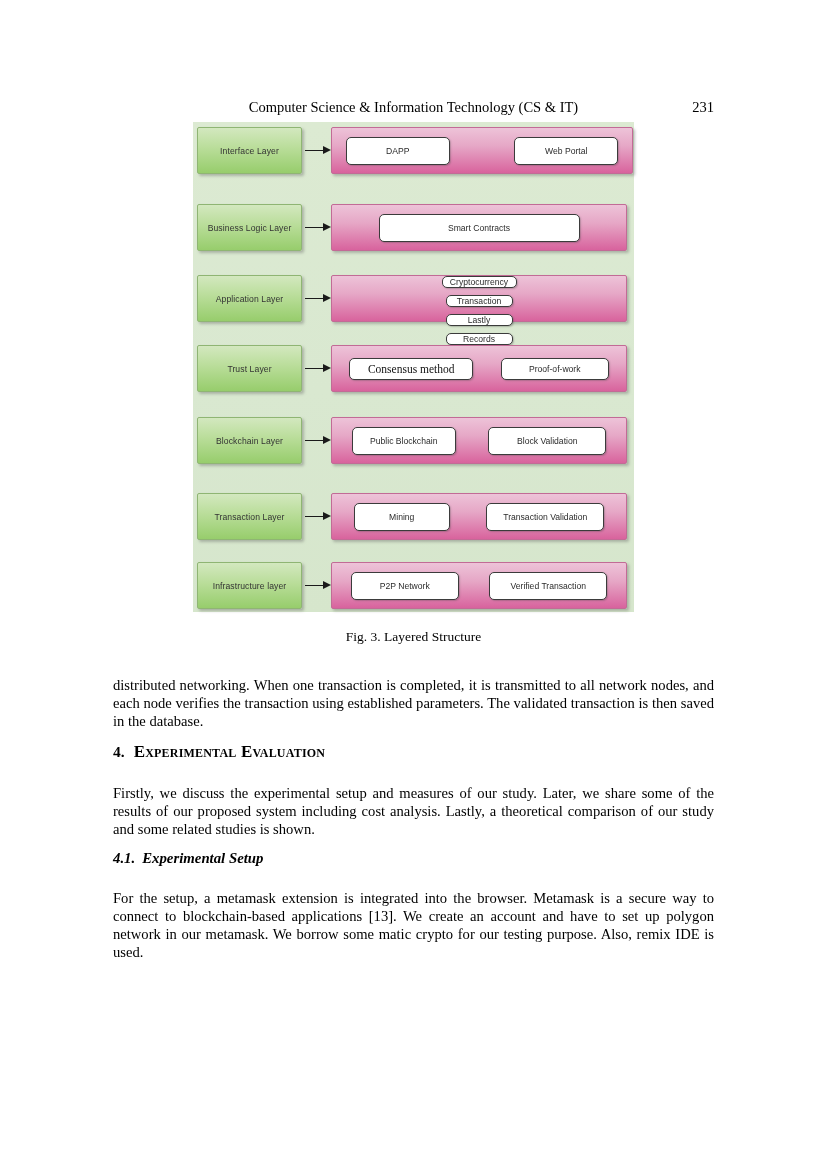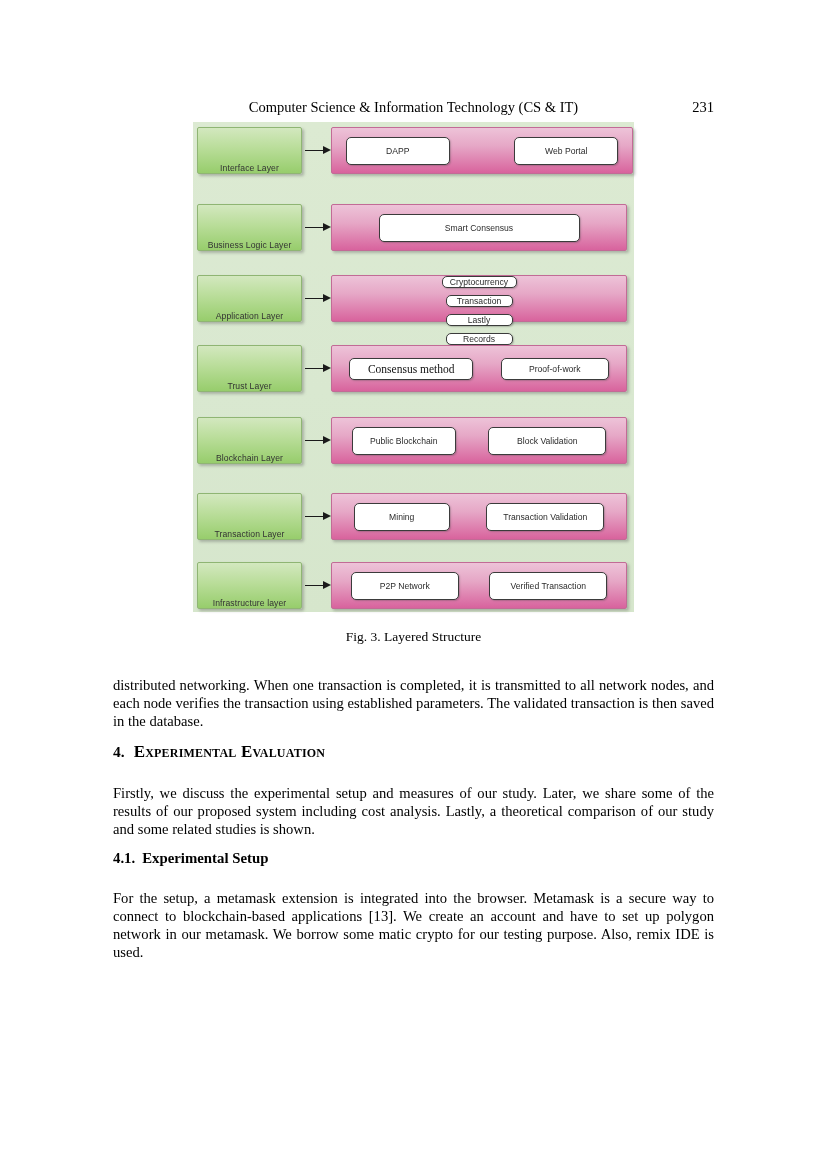--- a/index.html
+++ b/index.html
@@ -72,7 +72,7 @@
     background: linear-gradient(180deg,#d3e8bf 0%, #b9dd99 45%, #97cd6c 100%);
     box-shadow: 2px 2px 3px rgba(90,90,90,0.38);
     display: flex;
-    align-items: flex-end;
+    align-items: center;
     justify-content: center;
   }
   .layer-box .layer-label {

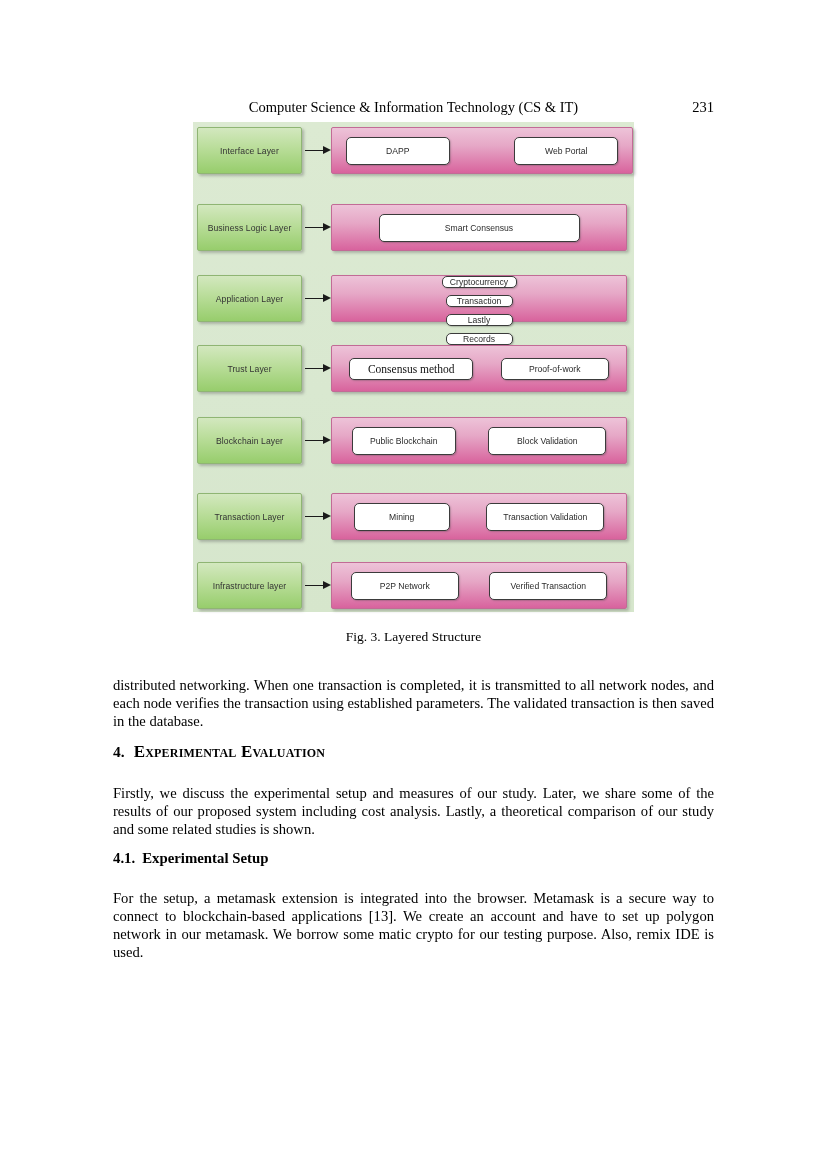--- a/index.html
+++ b/index.html
@@ -250,7 +250,7 @@
         <span class="head"></span>
       </div>
       <div class="pink-bar just-center">
-        <div class="node w-smart">Smart Consensus</div>
+        <div class="node w-smart">Smart Contracts</div>
       </div>
     </div>
 

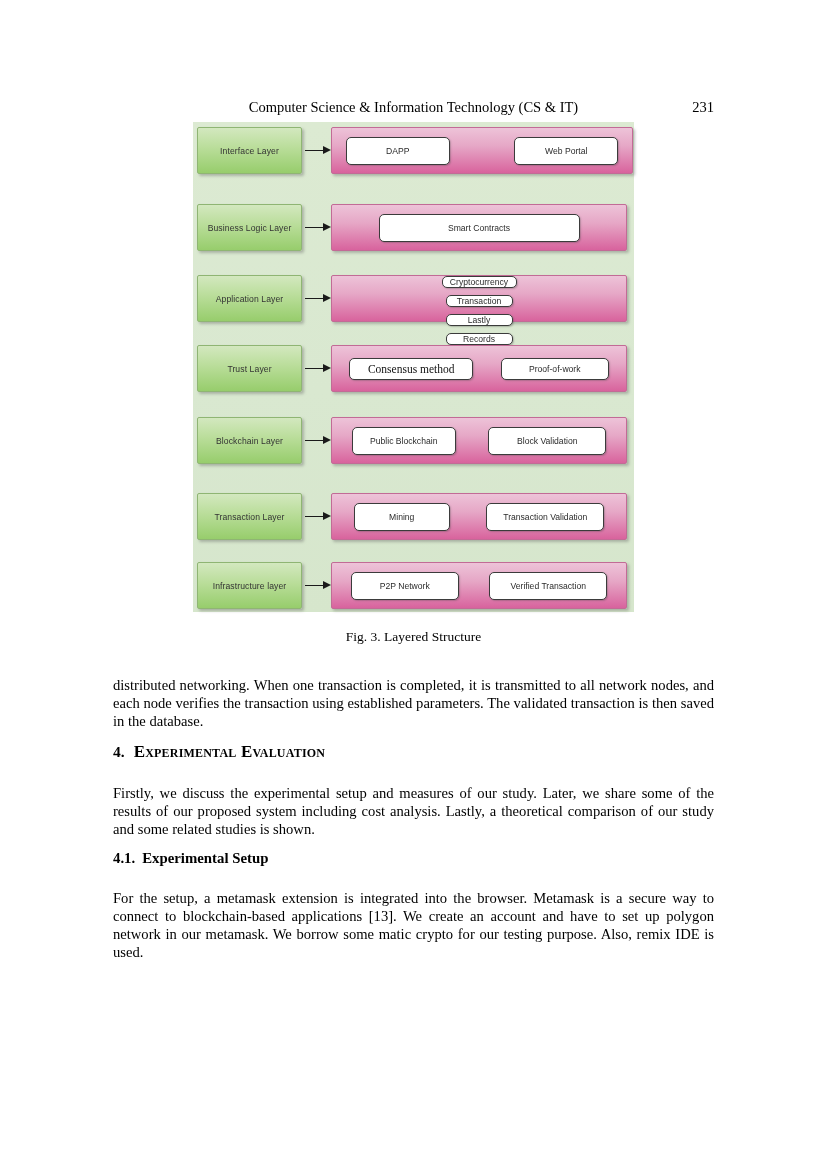--- a/index.html
+++ b/index.html
@@ -213,6 +213,7 @@
     width: 601px;
     font-size: 14.8px;
     font-weight: bold;
+    font-style: italic;
   }
   .h2-section .sub-num { margin-right: 7px; }
 </style>

